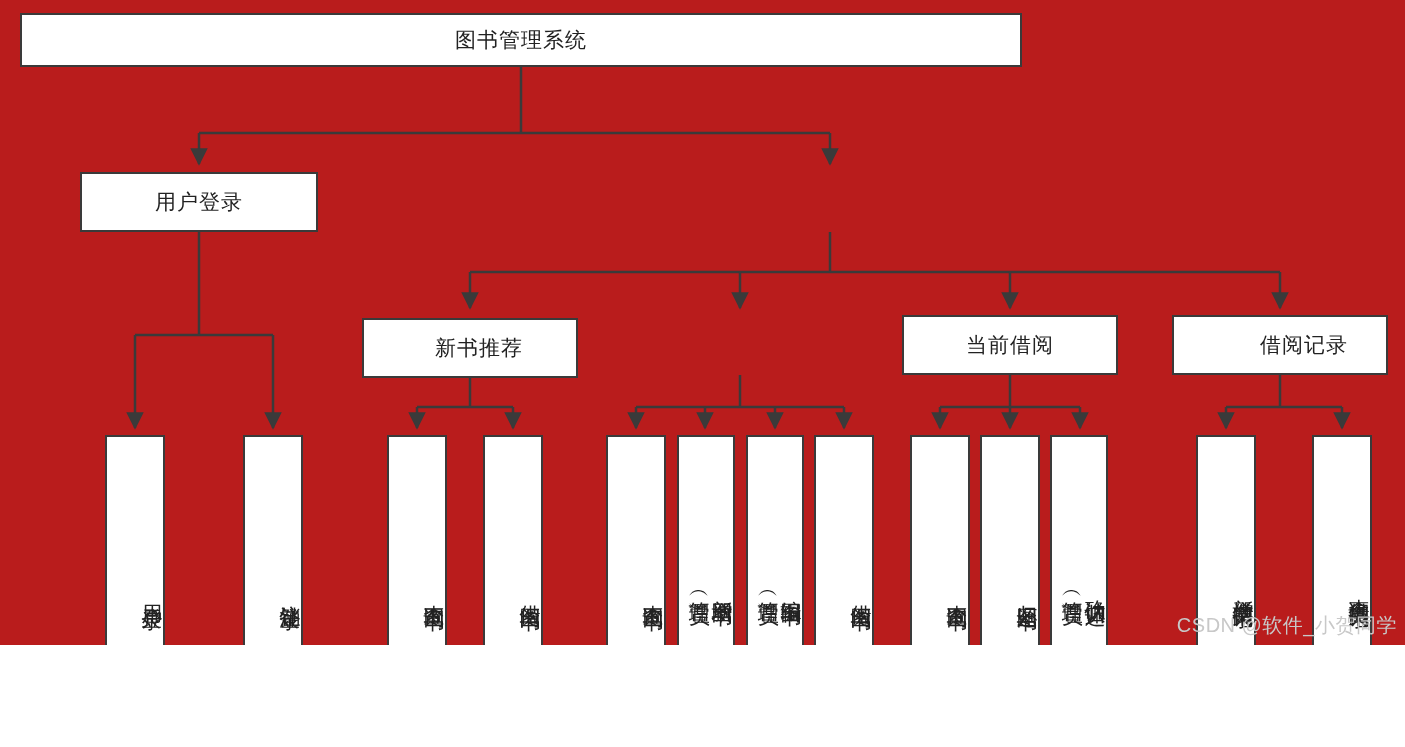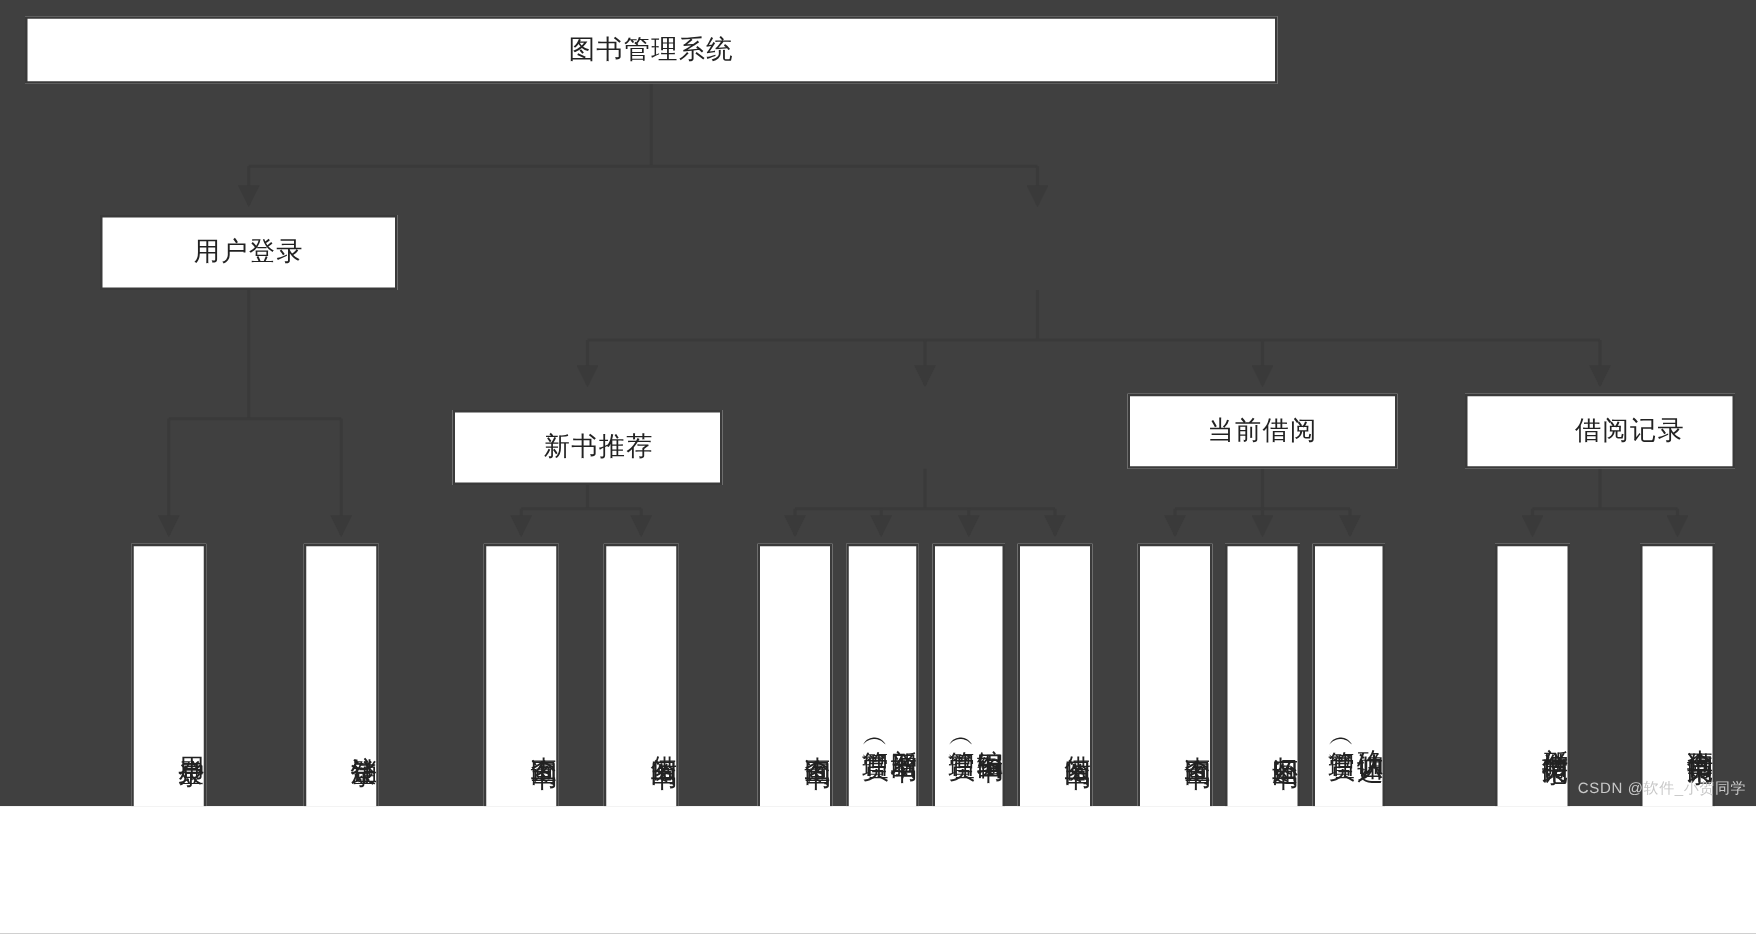--- a/index.html
+++ b/index.html
@@ -15,7 +15,7 @@
     position: relative;
     width: 1405px;
     height: 645px;
-    background: #404040;
+    background: #b91c1c;
     overflow: hidden;
   }
   svg.edges {

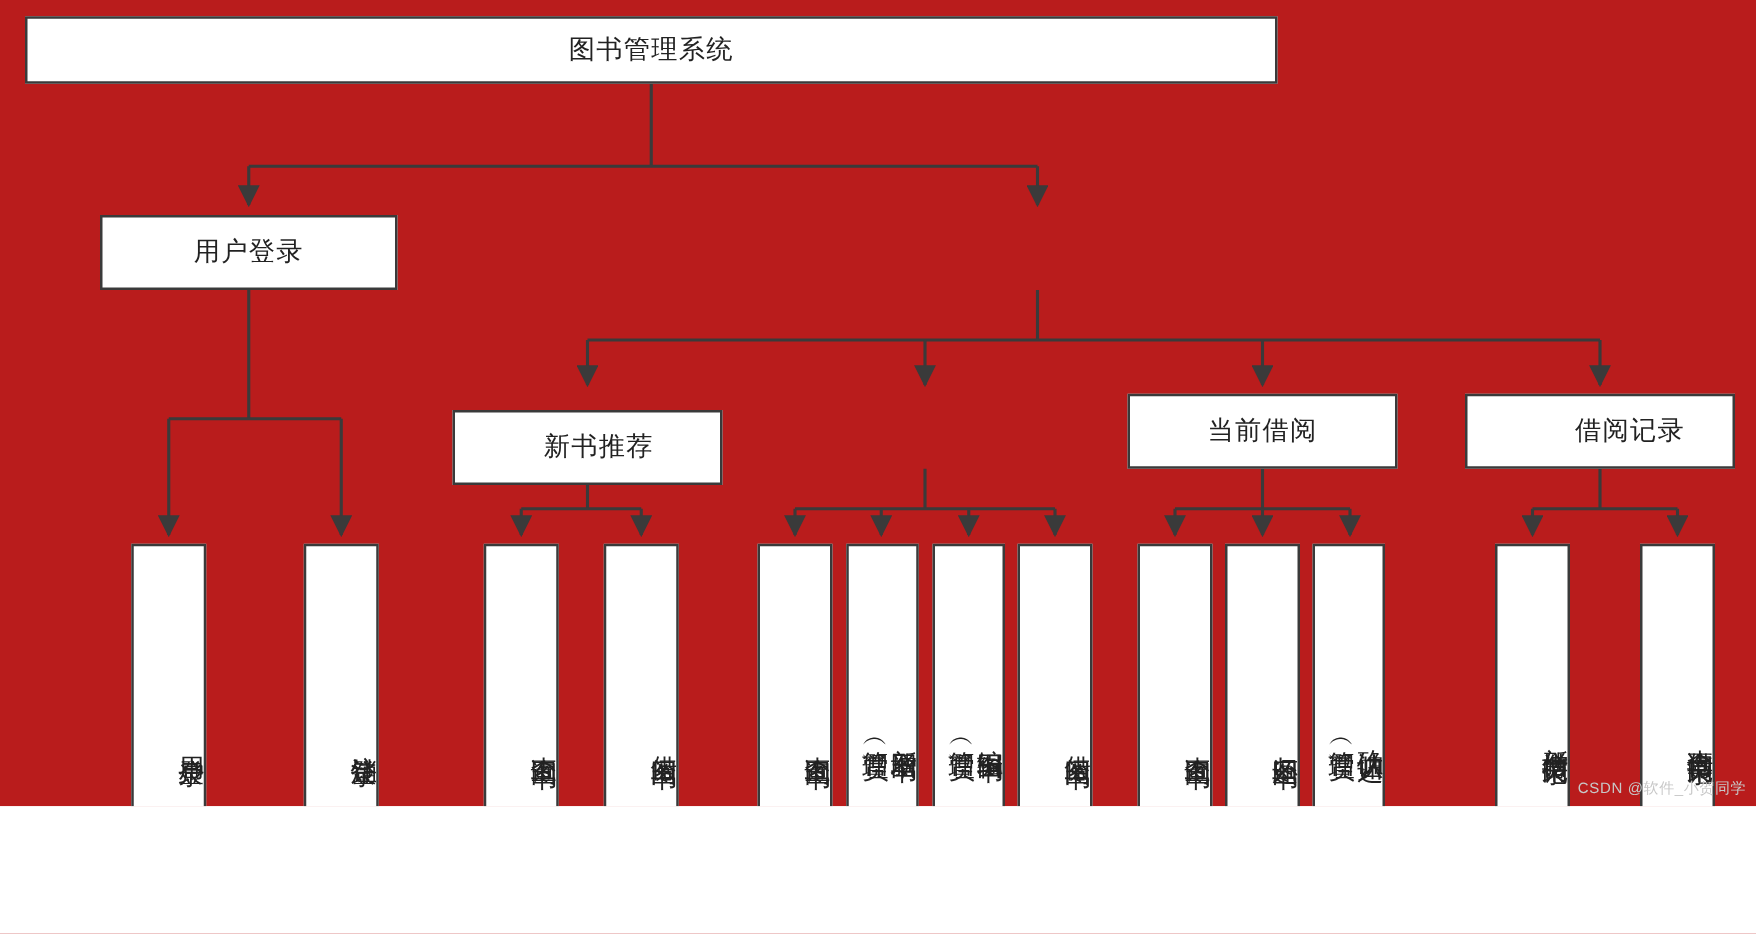--- a/index.html
+++ b/index.html
@@ -130,7 +130,7 @@
     <span class="label">用户登录</span>
   </div>
 
-  <div class="node horizontal" style="left:362px; top:328px; width:216px; height:60px;padding-left:18px;">
+  <div class="node horizontal" style="left:362px; top:318px; width:216px; height:60px;padding-left:18px;">
     <span class="label">新书推荐</span>
   </div>
   <div class="node horizontal" style="left:902px; top:315px; width:216px; height:60px;">

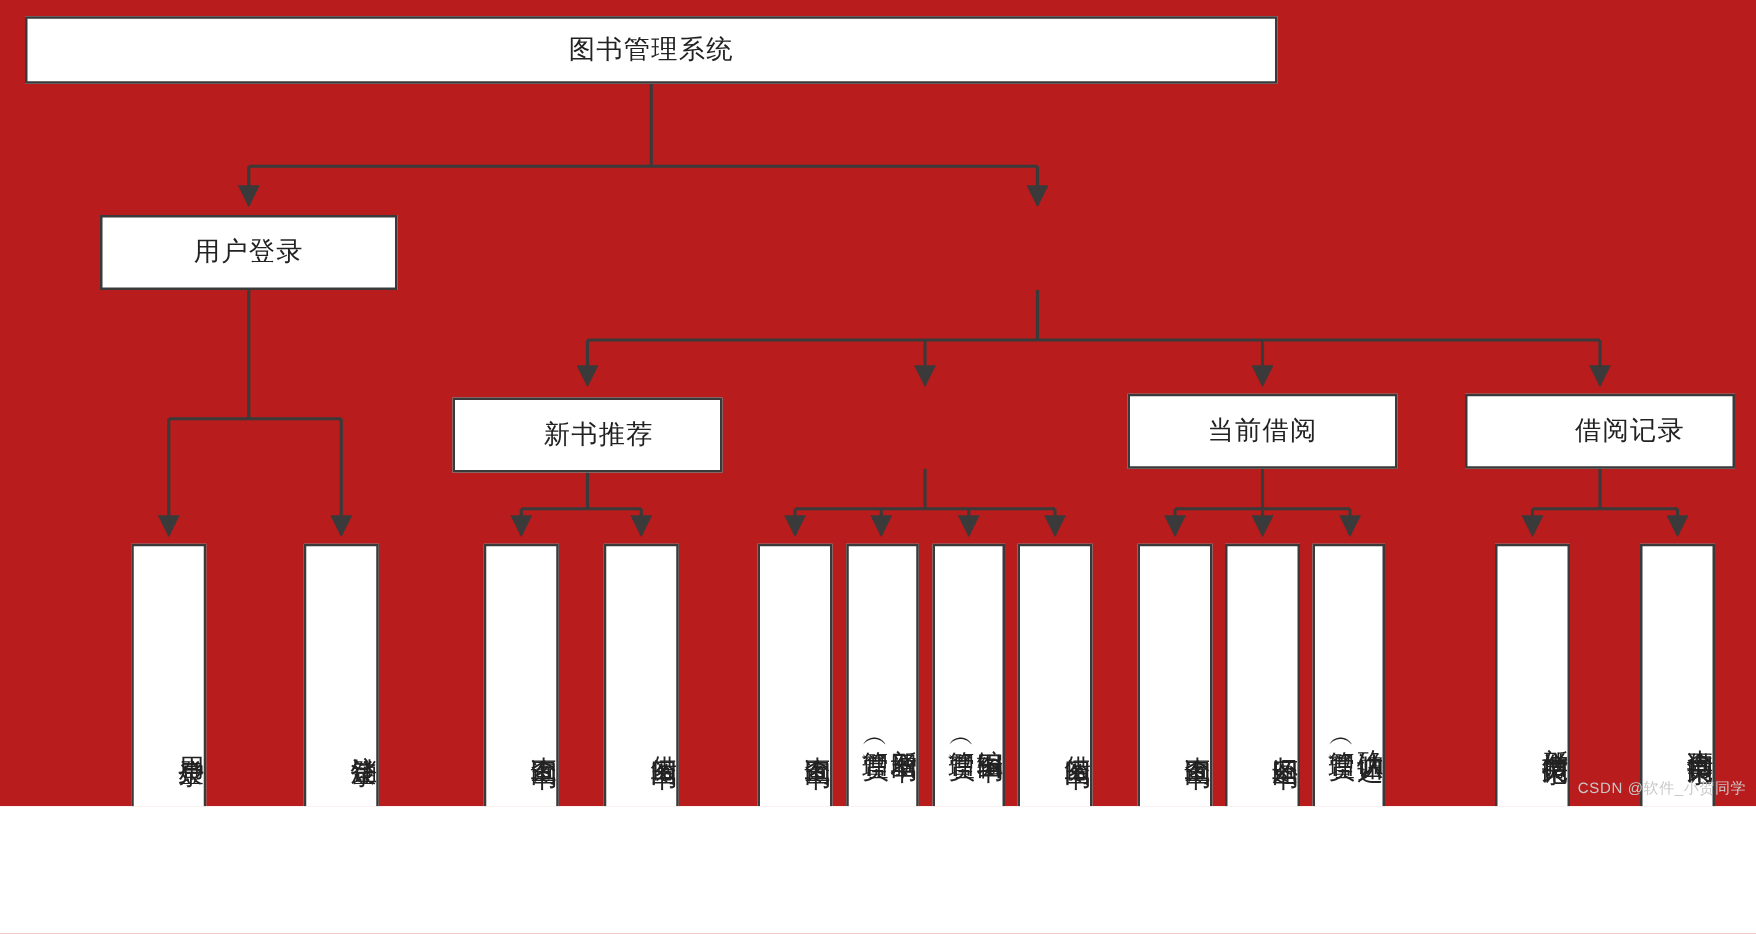--- a/index.html
+++ b/index.html
@@ -61,7 +61,7 @@
     position: absolute;
     right: 8px;
     bottom: 6px;
-    font-size: 12px;
+    font-size: 20px;
     color: #c8c8c8;
     letter-spacing: 0.5px;
     white-space: nowrap;

